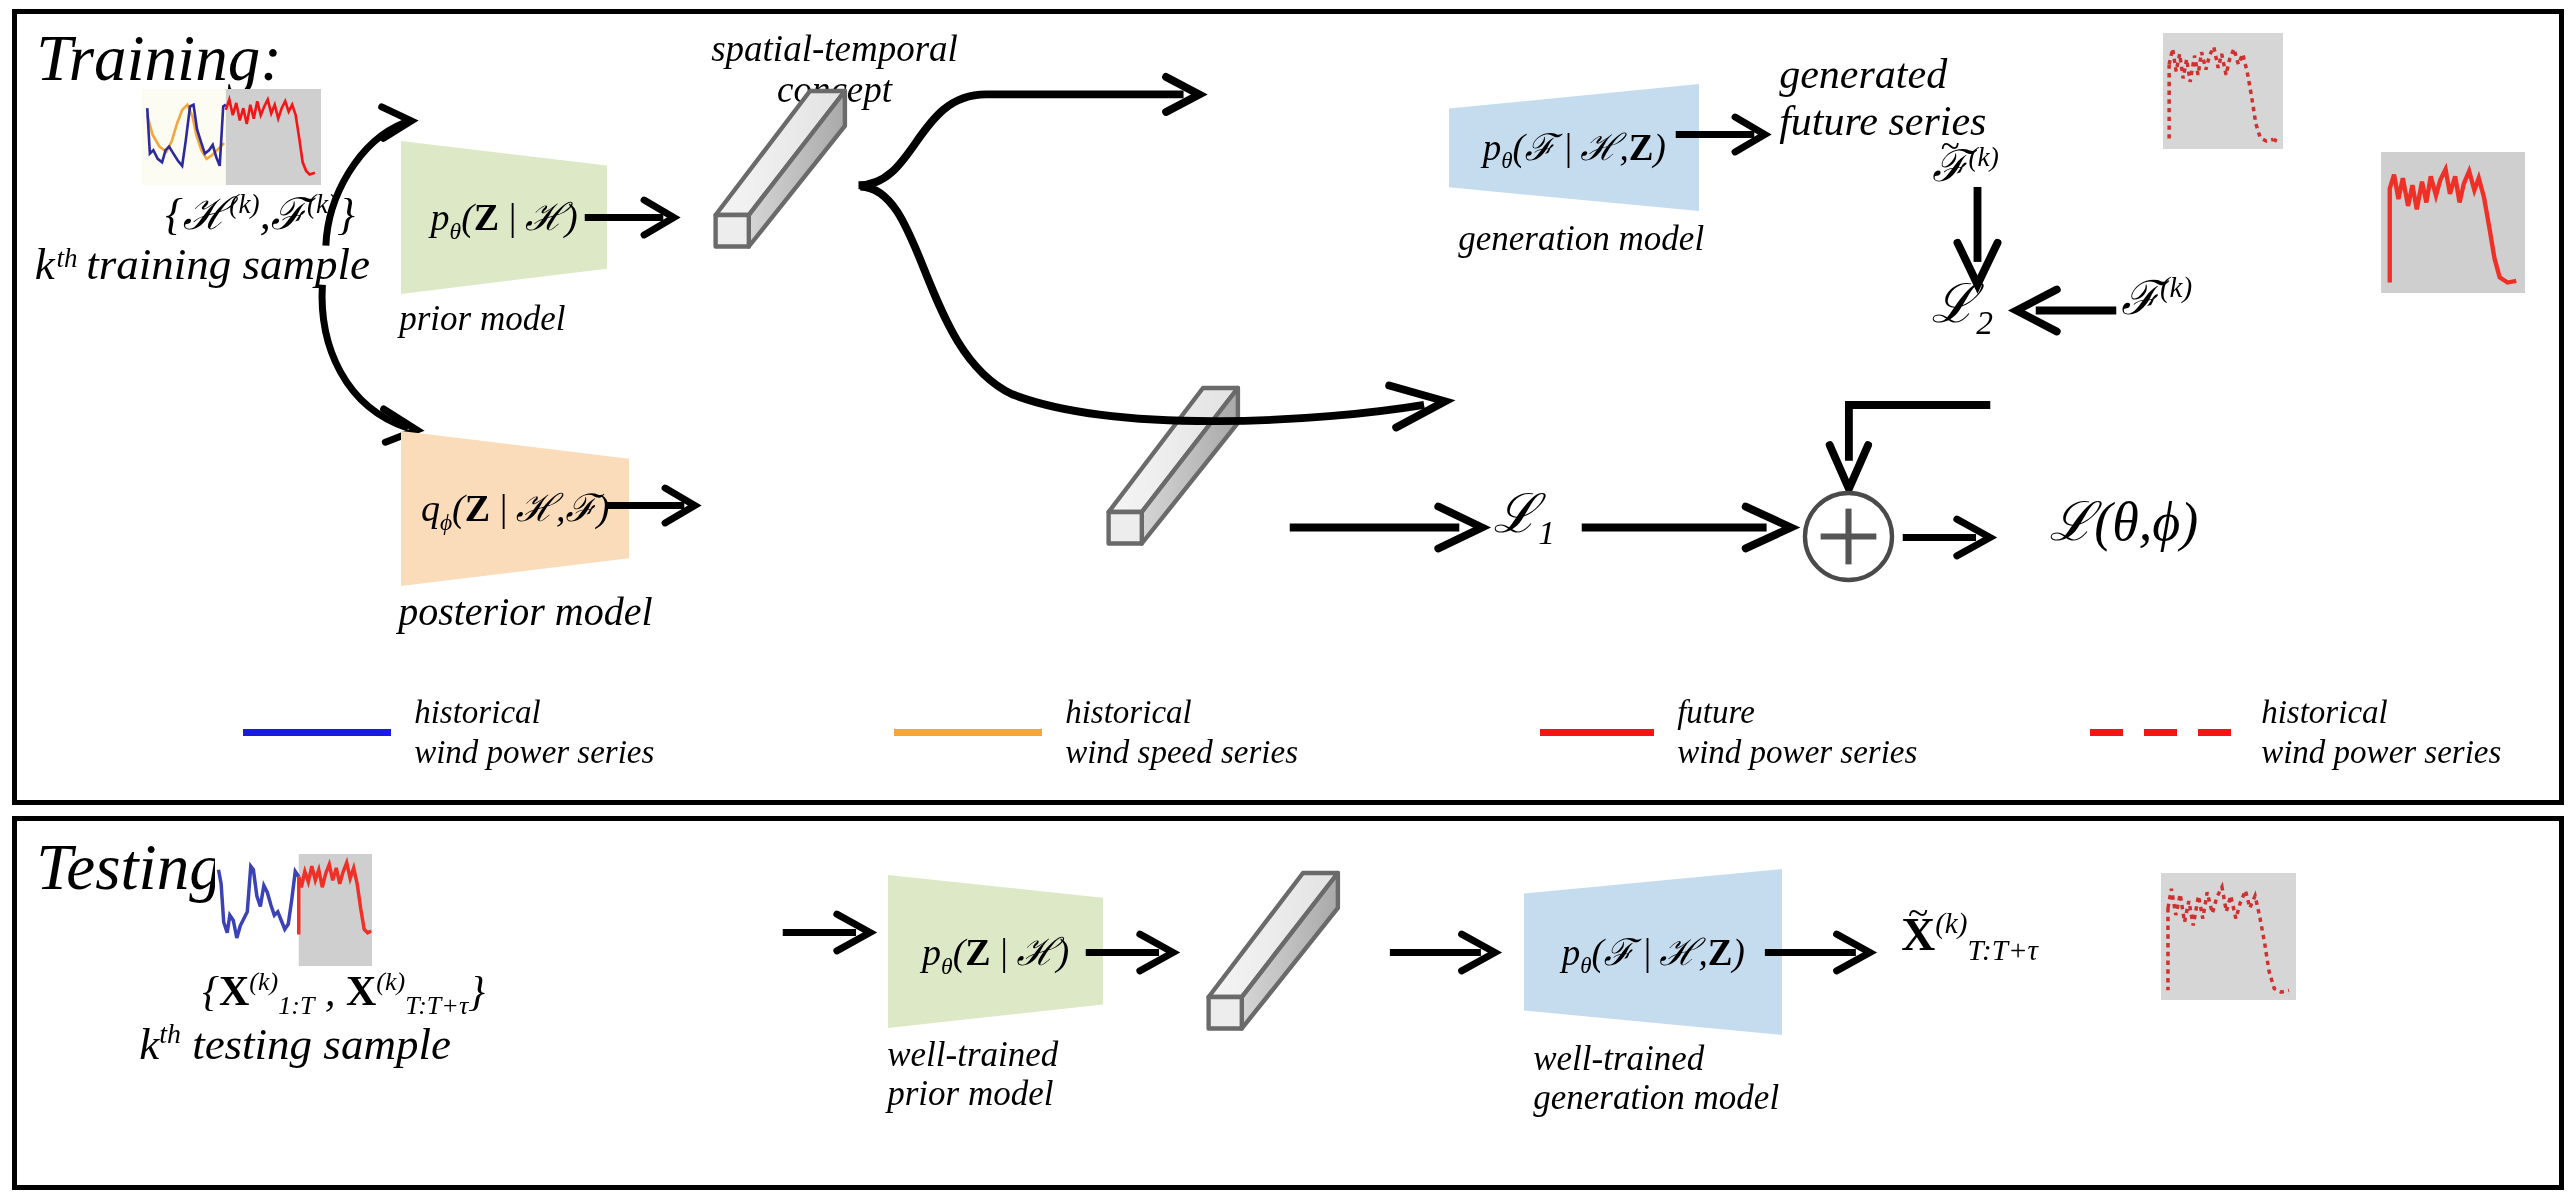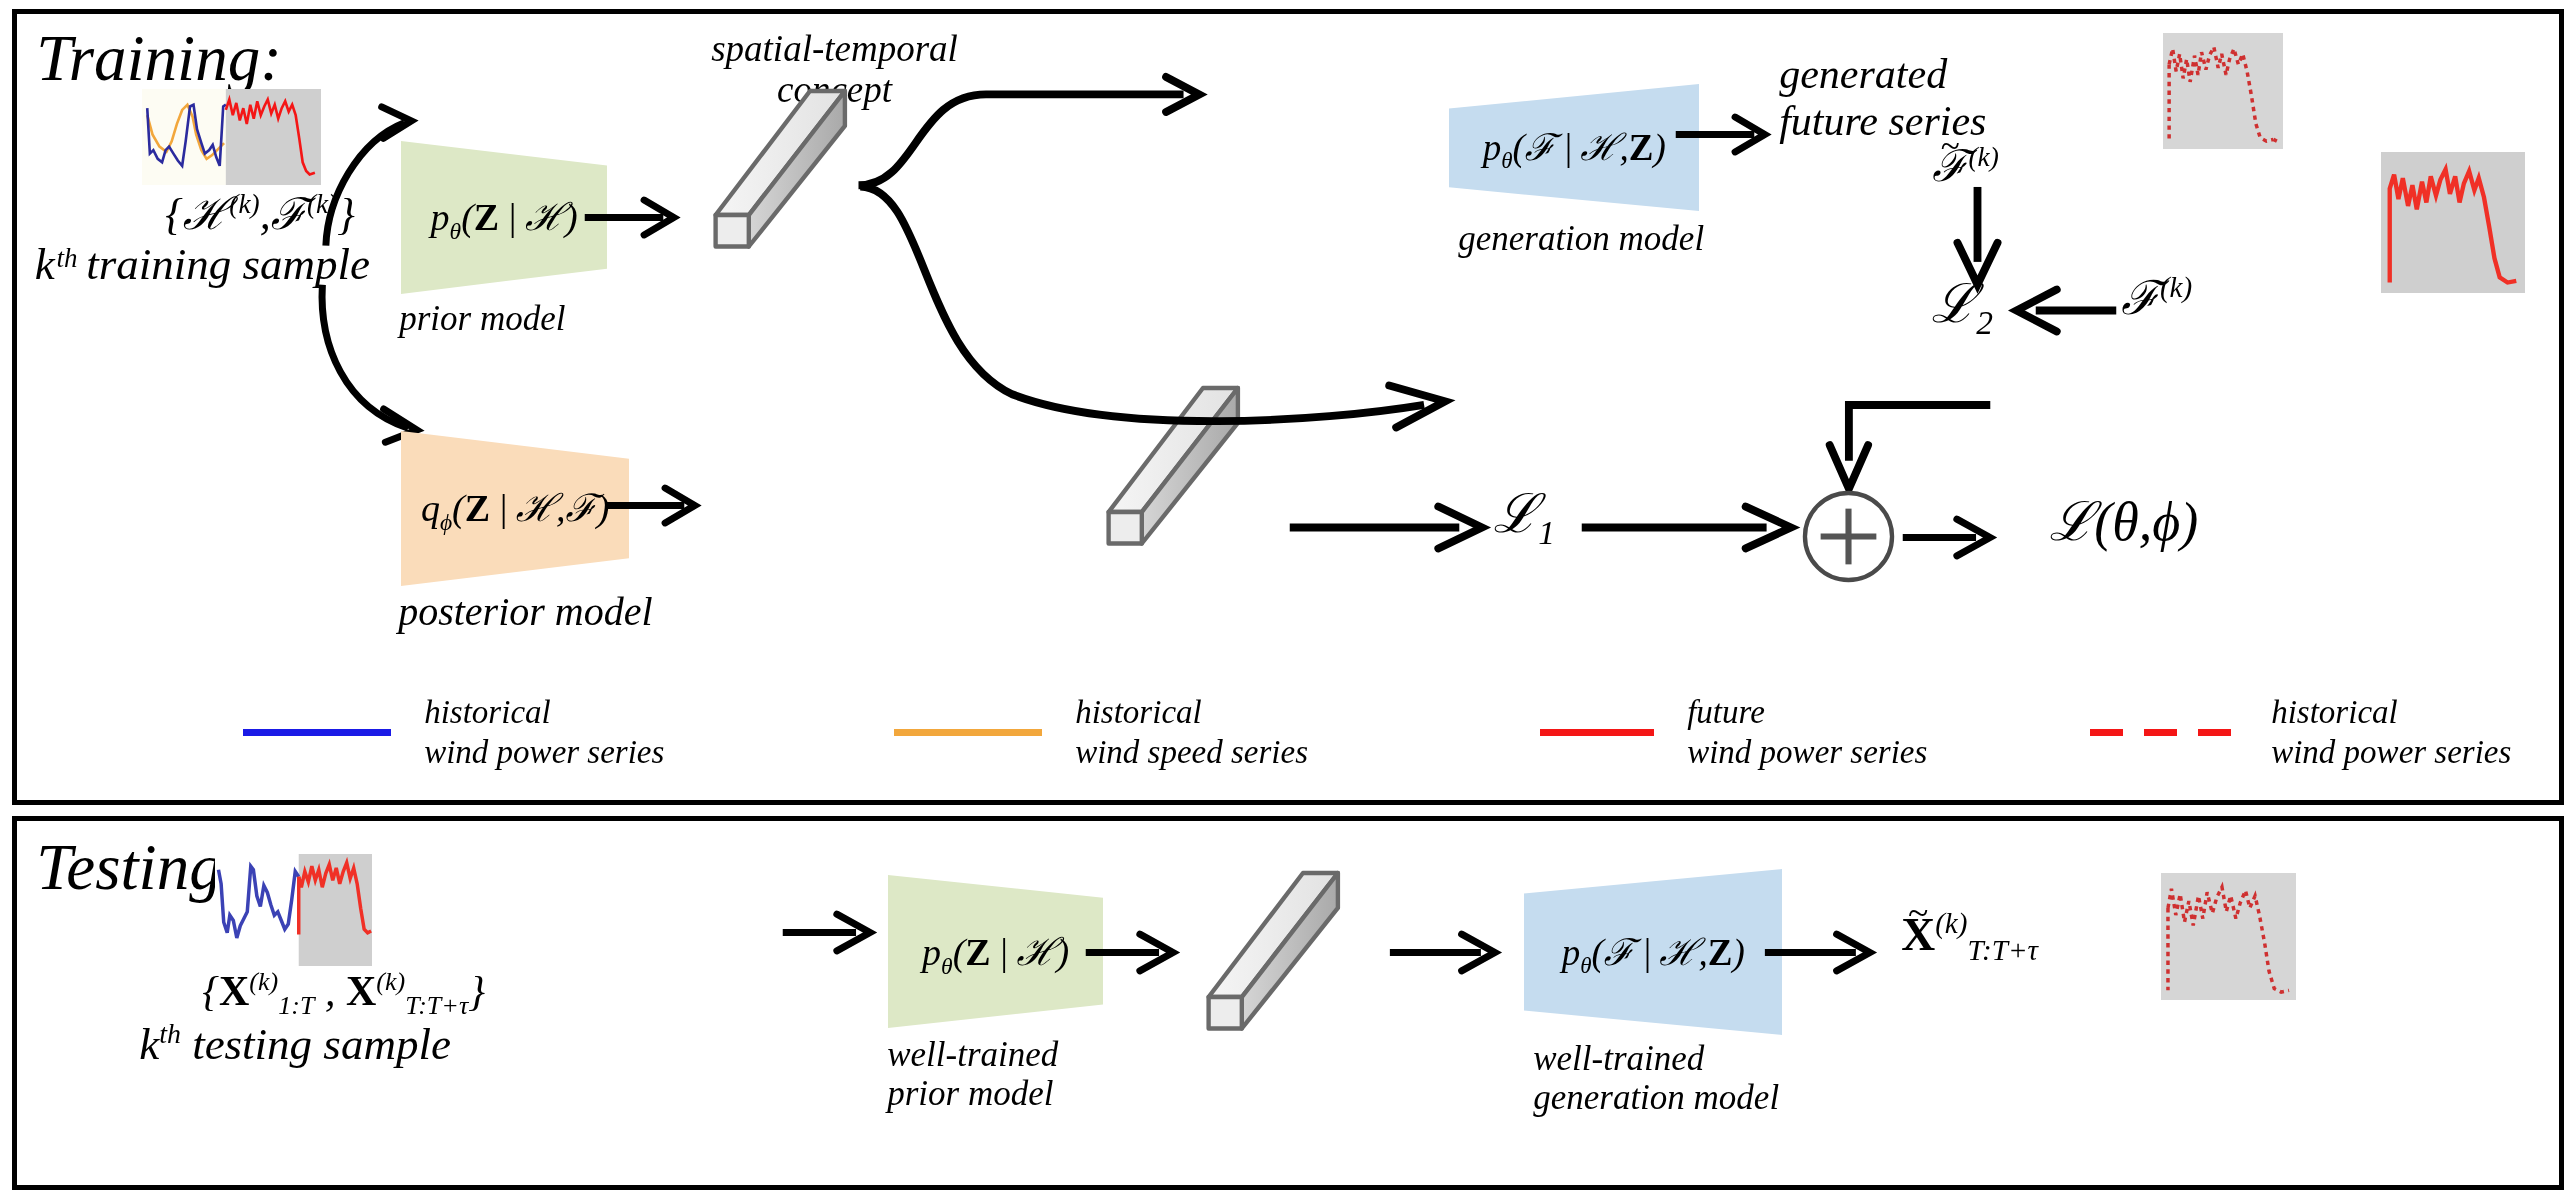--- a/index.html
+++ b/index.html
@@ -37,7 +37,7 @@
 
   
   #legend{position:absolute;left:12.2px;top:672px;width:2552px;height:140px;}
-  .legend-item{position:absolute;display:flex;align-items:center;gap:10px;}
+  .legend-item{position:absolute;display:flex;align-items:center;}
   .legend-swatch{flex:0 0 auto;margin-right:23px;}
   .legend-text{font-style:italic;font-size:33px;line-height:1.2;white-space:nowrap;}
 

